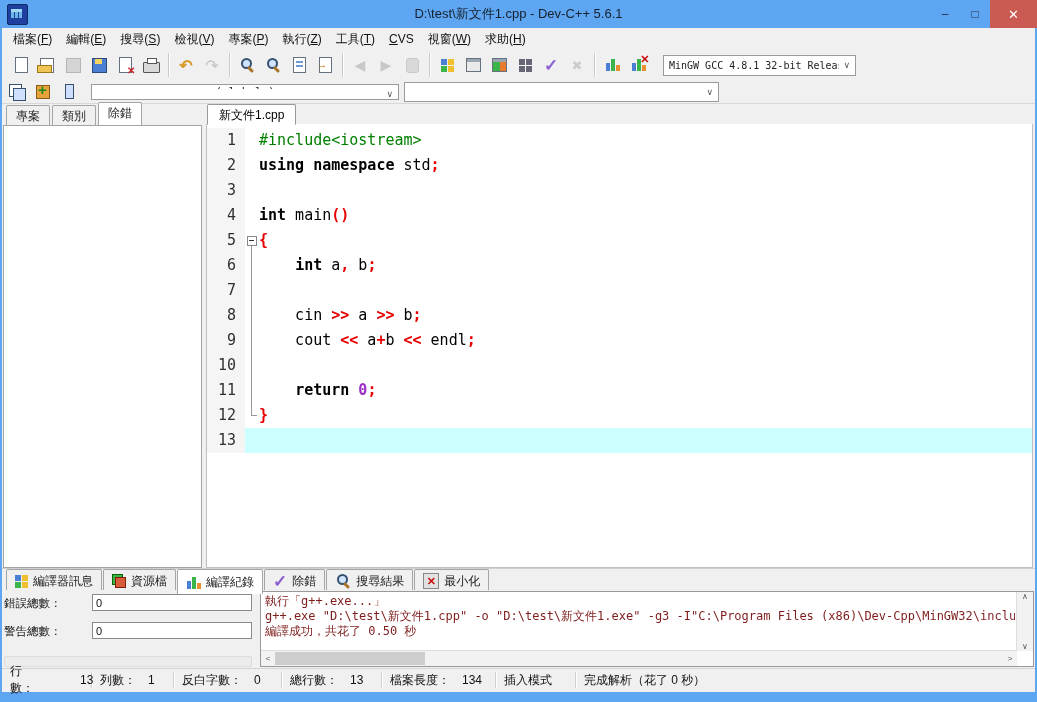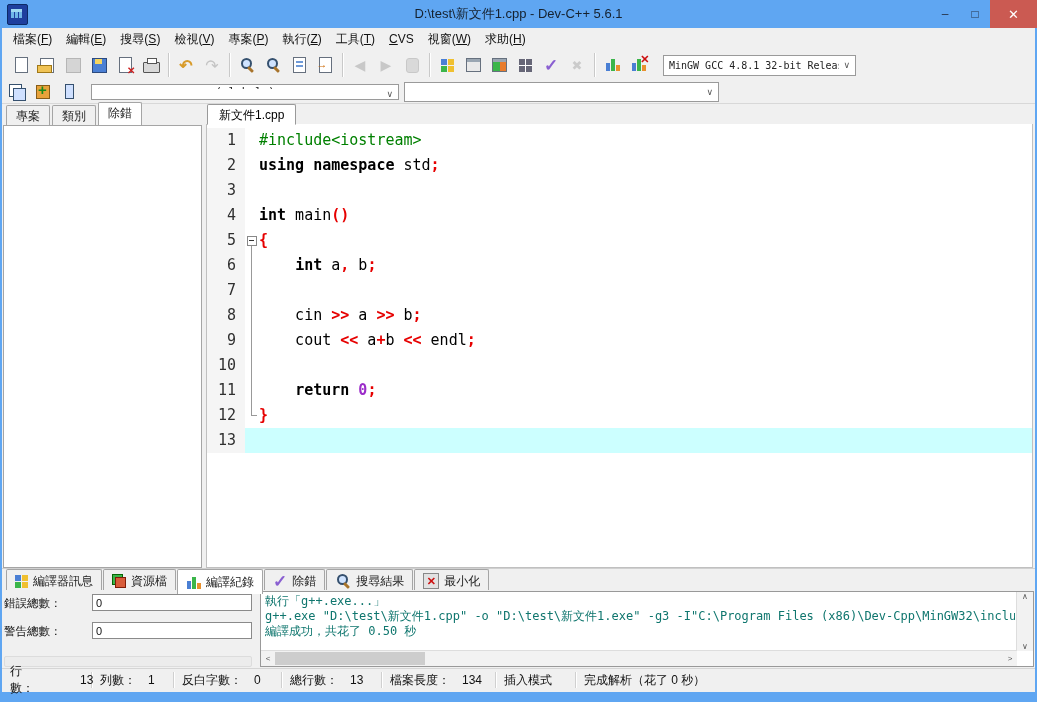--- a/index.html
+++ b/index.html
@@ -138,7 +138,7 @@
   .stat-input{width:152px;height:15px;border:1px solid #8a8a8a;background:#fff;font:11px "Liberation Sans",sans-serif;padding:0 3px;color:#111;}
   .stats-extra{position:absolute;left:2px;top:66px;width:246px;height:9px;background:#ececec;border:1px solid #dcdcdc;border-radius:2px;}
   .log{position:absolute;left:258px;top:1px;right:1px;bottom:1px;background:#fff;border:1px solid #999;}
-  .log-content{position:absolute;left:4px;top:2px;right:18px;bottom:17px;font:12px/15px "DejaVu Sans Mono",monospace;color:#0f766e;white-space:pre;overflow:hidden;}
+  .log-content{position:absolute;left:4px;top:2px;right:18px;bottom:17px;font:12px/15px "DejaVu Sans Mono",monospace;color:#7f1d1d;white-space:pre;overflow:hidden;}
   .vscroll{position:absolute;top:0;right:0;width:16px;bottom:15px;background:#f2f2f2;border-left:1px solid #ddd;display:flex;flex-direction:column;justify-content:space-between;align-items:center;font-size:8px;color:#555;}
   .hscroll{position:absolute;left:0;right:16px;bottom:0;height:15px;background:#f2f2f2;border-top:1px solid #ddd;display:flex;align-items:center;font-size:8px;color:#555;}
   .harrow{width:14px;text-align:center;flex:none;}

